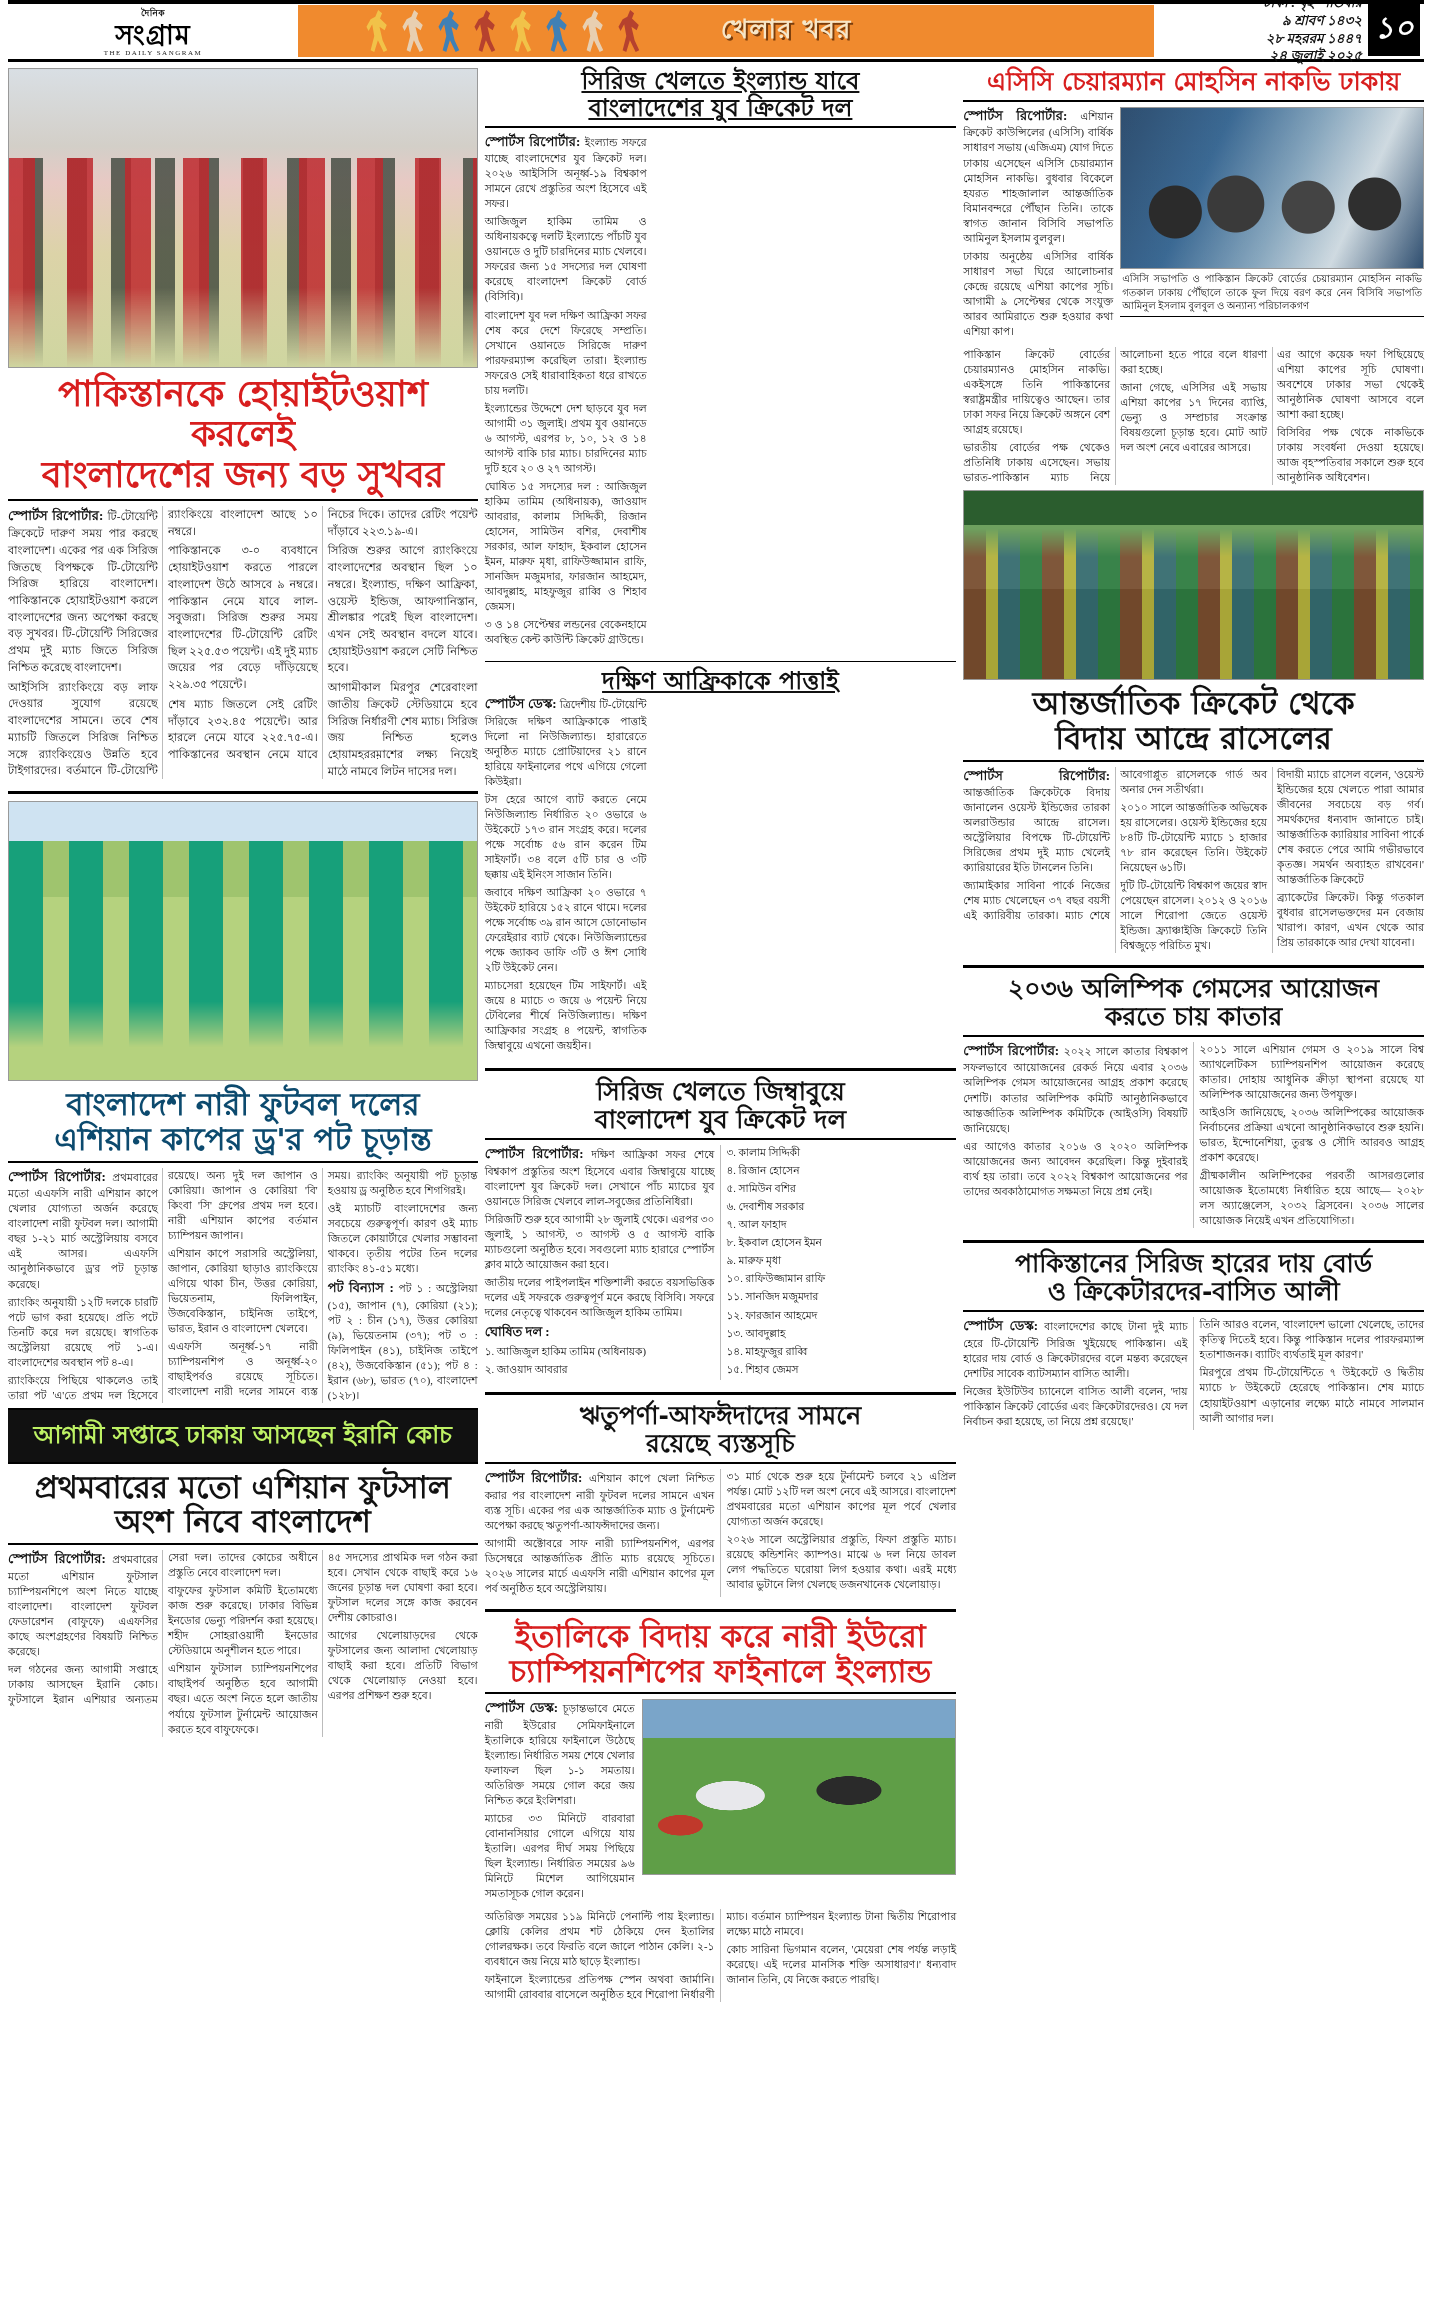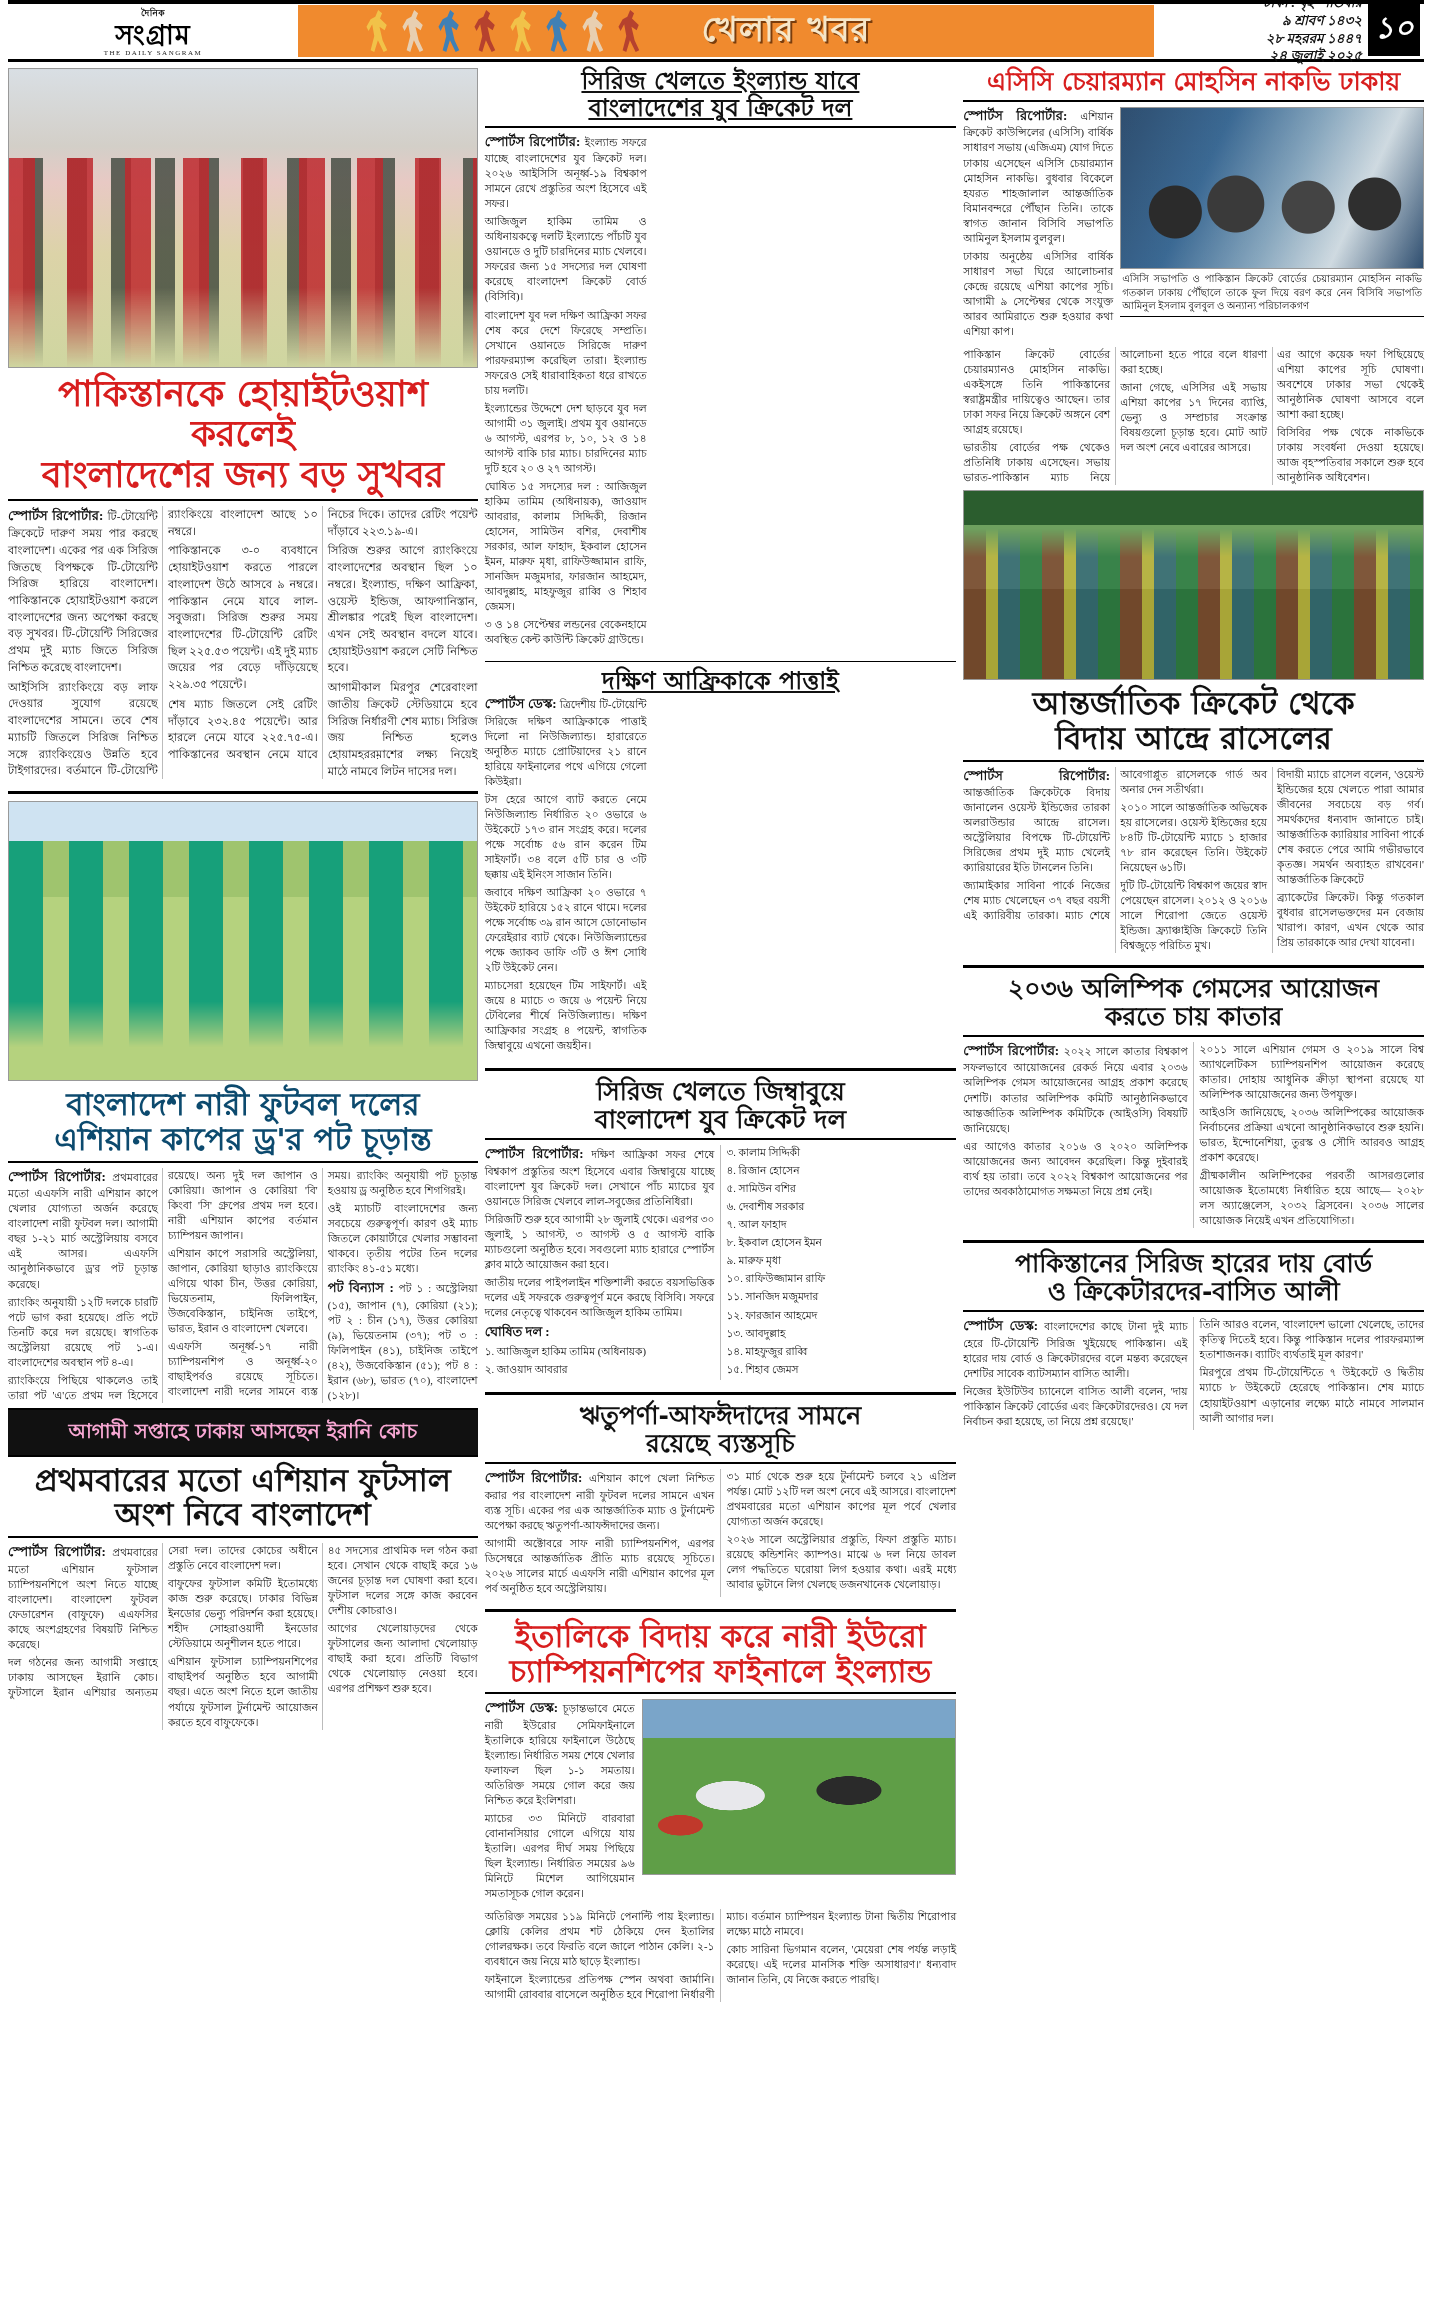--- a/index.html
+++ b/index.html
@@ -42,7 +42,7 @@
   .fig.r { background:#B03A2E; }
   .fig.y { background:#F2C94C; }
   .band-title {
-    position:relative; z-index:2; color:#F6E6C8; font-size:34px; font-weight:bold;
+    position:relative; z-index:2; color:#F6E6C8; font-size:26px; font-weight:bold;
     font-family:"DejaVu Sans", sans-serif; letter-spacing:1px;
     text-shadow: 2px 2px 0 #7a3d0c; margin-left:120px;
   }

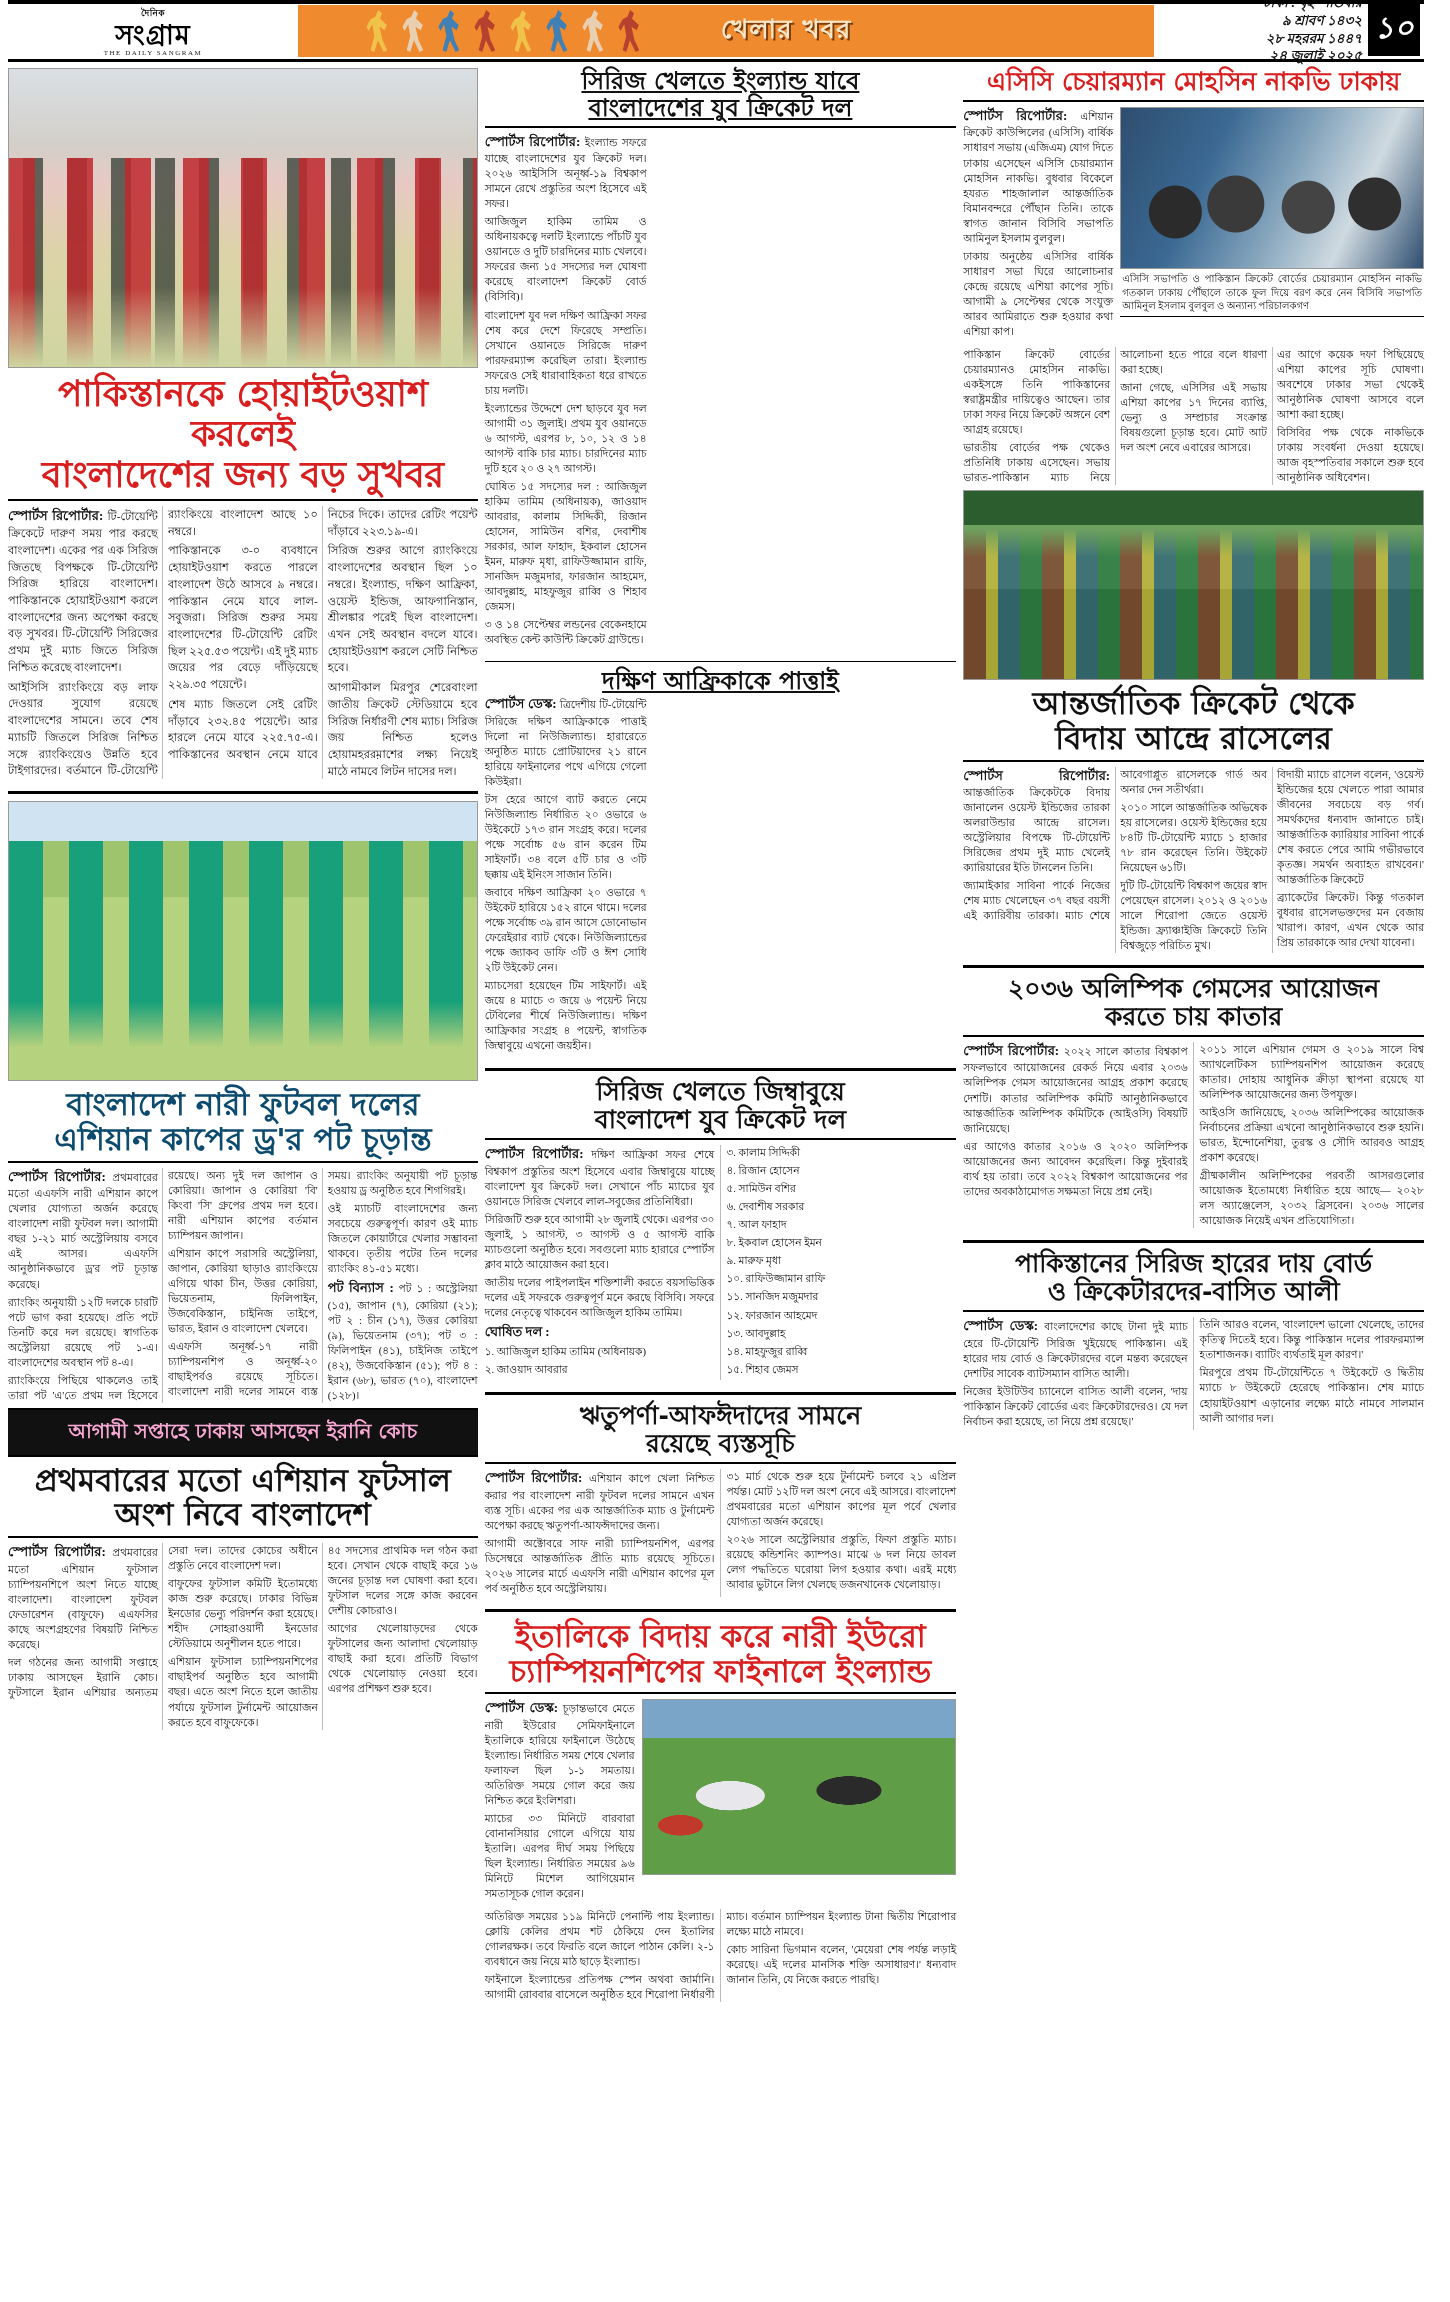--- a/index.html
+++ b/index.html
@@ -137,8 +137,8 @@
   .hl-md  { font-size: 25px; }
   .hl-sm  { font-size: 24px; text-decoration: underline; }
   .hl-banner {
-    background:#111; color:#f9a8d4; text-align:center; font-weight:bold;
-    font-size: 20px; padding: 6px 16px; font-family:"DejaVu Sans", sans-serif;
+    background:#111; color:#bef264; text-align:center; font-weight:bold;
+    font-size: 24px; padding: 6px 16px; font-family:"DejaVu Sans", sans-serif;
     border-top:2px solid #000; border-bottom:2px solid #000;
   }
 

